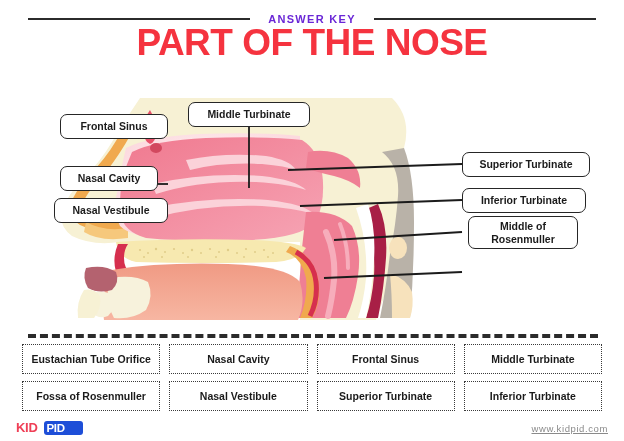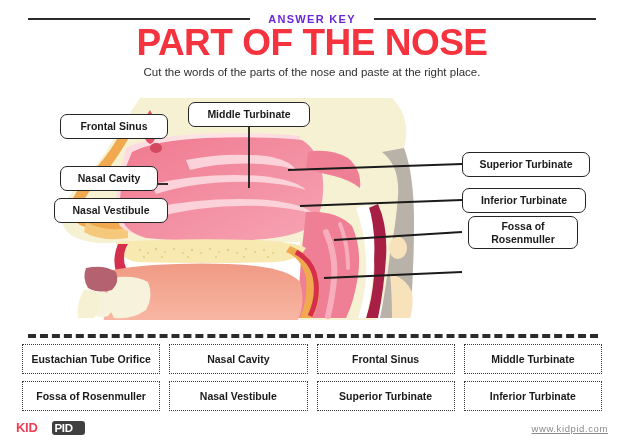--- a/index.html
+++ b/index.html
@@ -95,7 +95,6 @@
   </div>
 
   <div class="title">PART OF THE NOSE</div>
-  <div class="subtitle">Cut the words of the parts of the nose and paste at the right place.</div>
 
   <div class="stage">
 

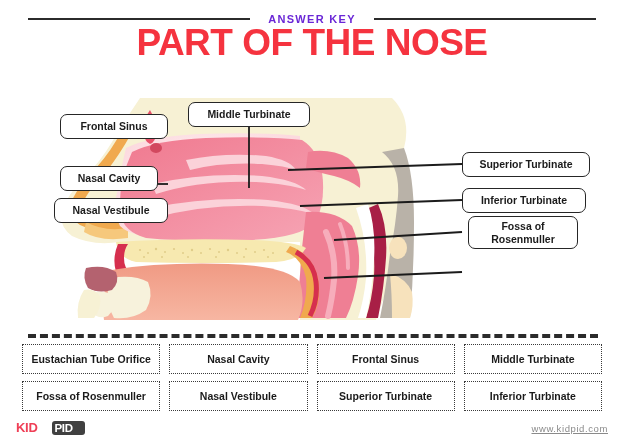--- a/index.html
+++ b/index.html
@@ -248,7 +248,7 @@
     </div>
 
     <div class="lbl" style="left:468px;top:124px;width:110px;height:33px;">
-      <span style="white-space:pre-line;">Fossa of
+      <span style="white-space:pre-line;">Middle of
 Rosenmuller</span>
     </div>
 

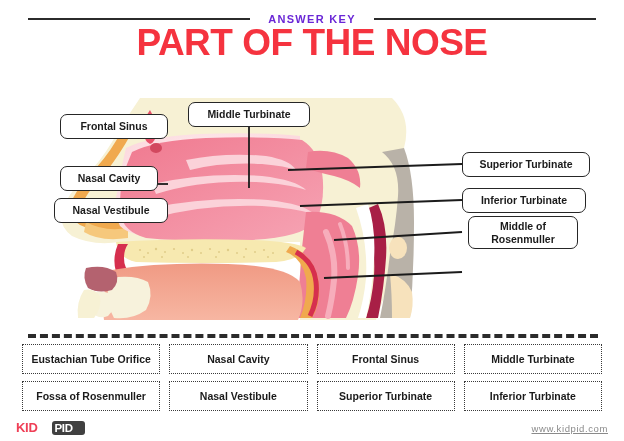--- a/index.html
+++ b/index.html
@@ -68,7 +68,7 @@
   
   .logo{
     position:absolute;left:16px;top:420px;
-    display:flex;align-items:center;gap:14px;
+    display:flex;align-items:center;gap:6px;
     font-size:13px;font-weight:bold;letter-spacing:-0.3px;
   }
   .logo .kid{color:#ef3f56;}

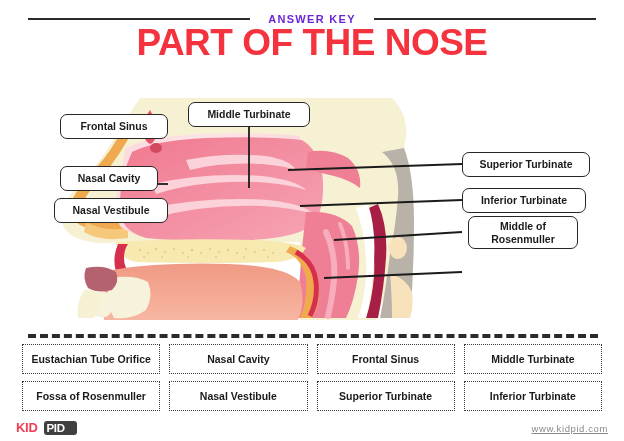--- a/index.html
+++ b/index.html
@@ -73,8 +73,8 @@
   }
   .logo .kid{color:#ef3f56;}
   .logo .pid{
-    background:#404040;color:#ffffff;
-    border-radius:3px;padding:1px 12px 1px 3px;font-size:11.5px;
+    background:#1d4ed8;color:#ffffff;
+    border-radius:3px;padding:1px 18px 1px 3px;font-size:11.5px;
   }
   .site{
     position:absolute;right:16px;top:423px;

